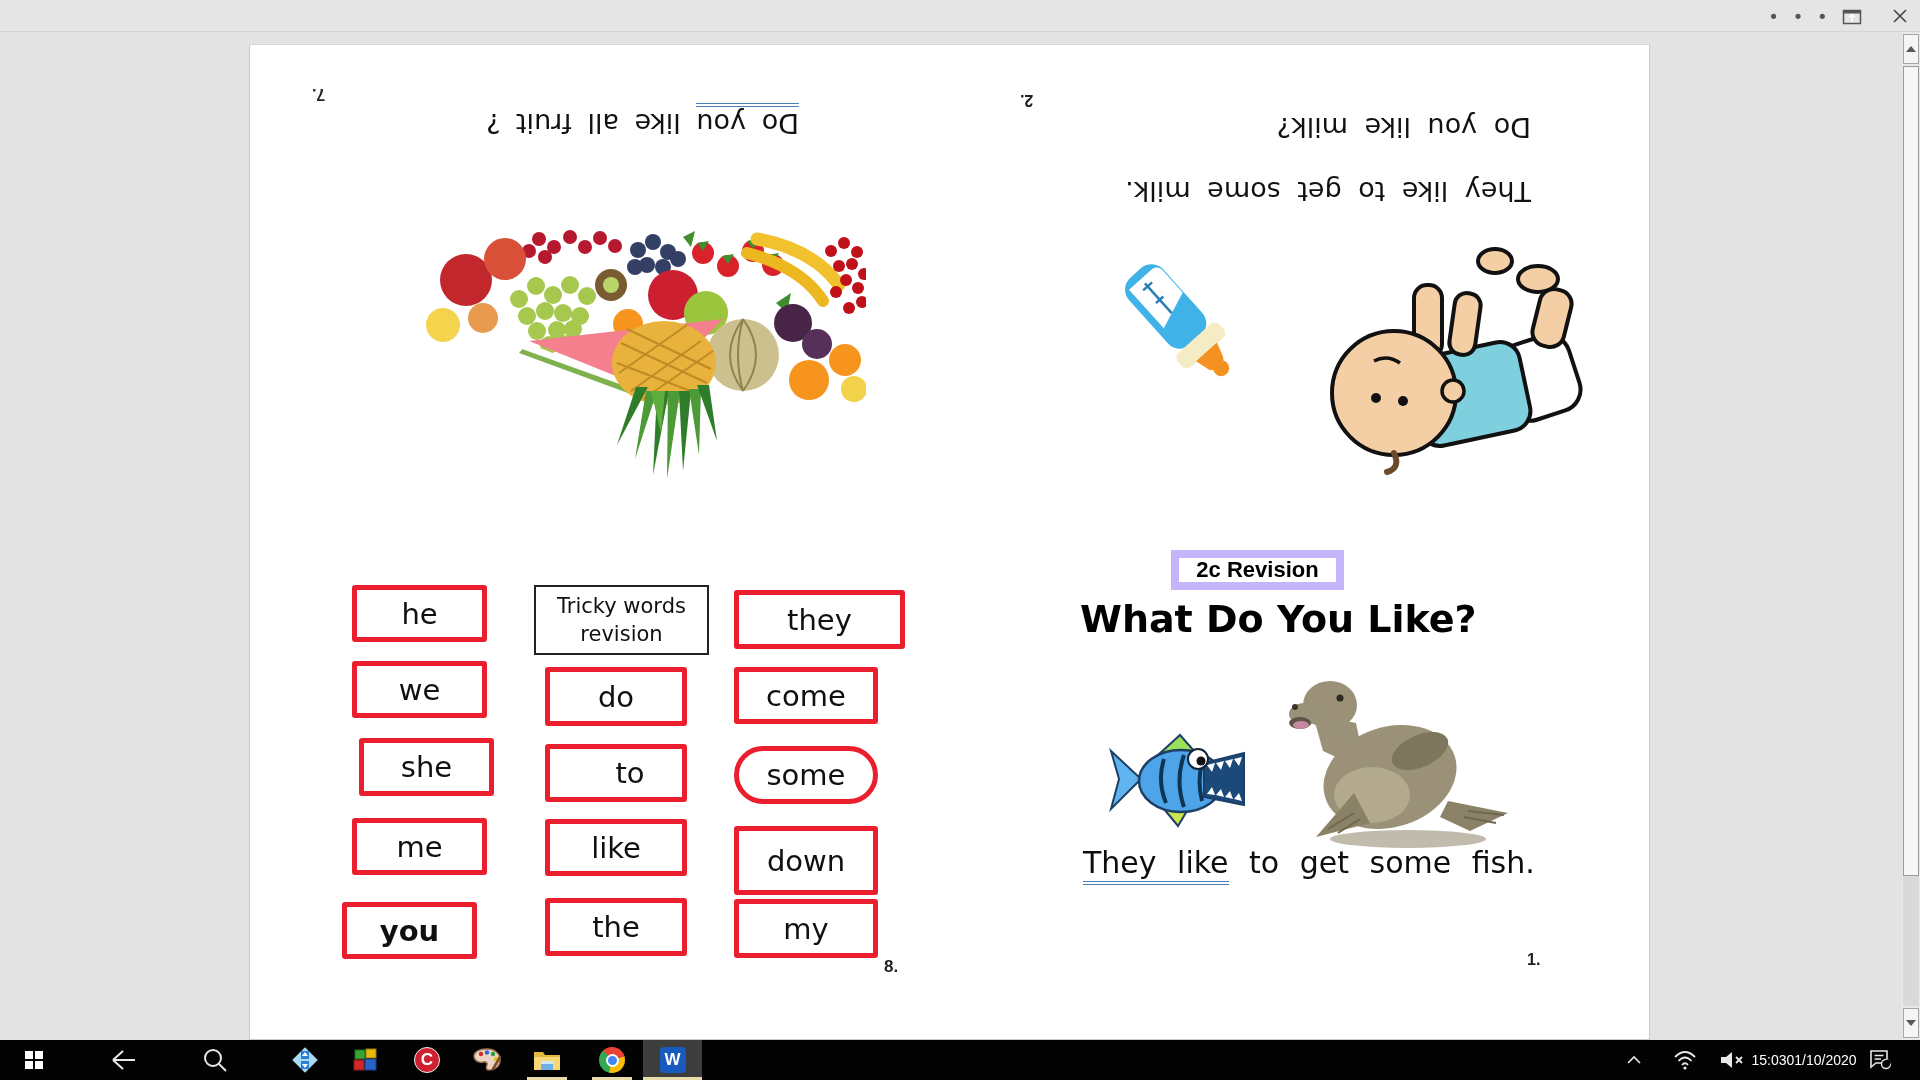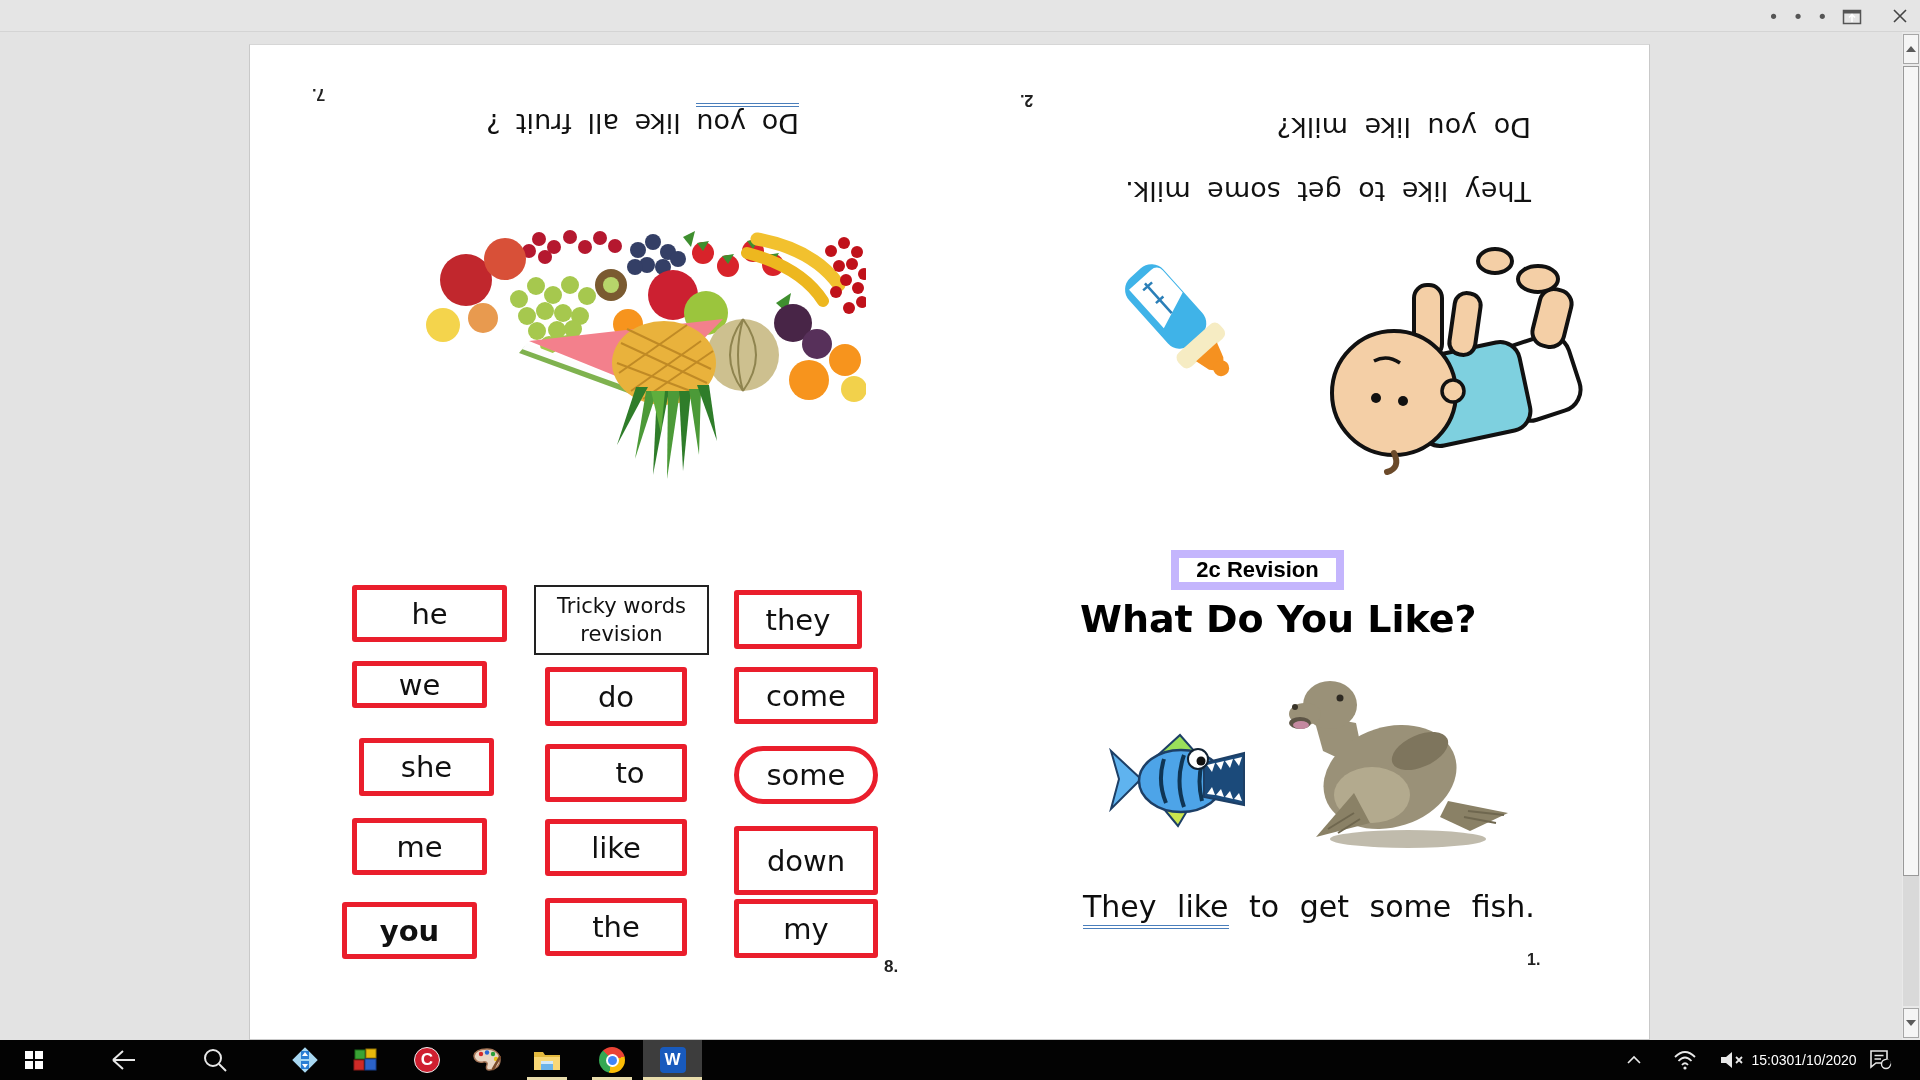--- a/index.html
+++ b/index.html
@@ -220,7 +220,7 @@
       </g>
     </svg>
 
-    <div class="card kid" style="left:102px; top:540px; width:155px; height:57px;">
+    <div class="card kid" style="left:102px; top:540px; width:135px; height:57px;">
         <span>he</span>
       </div>
     <div class="card kid" style="left:102px; top:616px; width:135px; height:47px;">

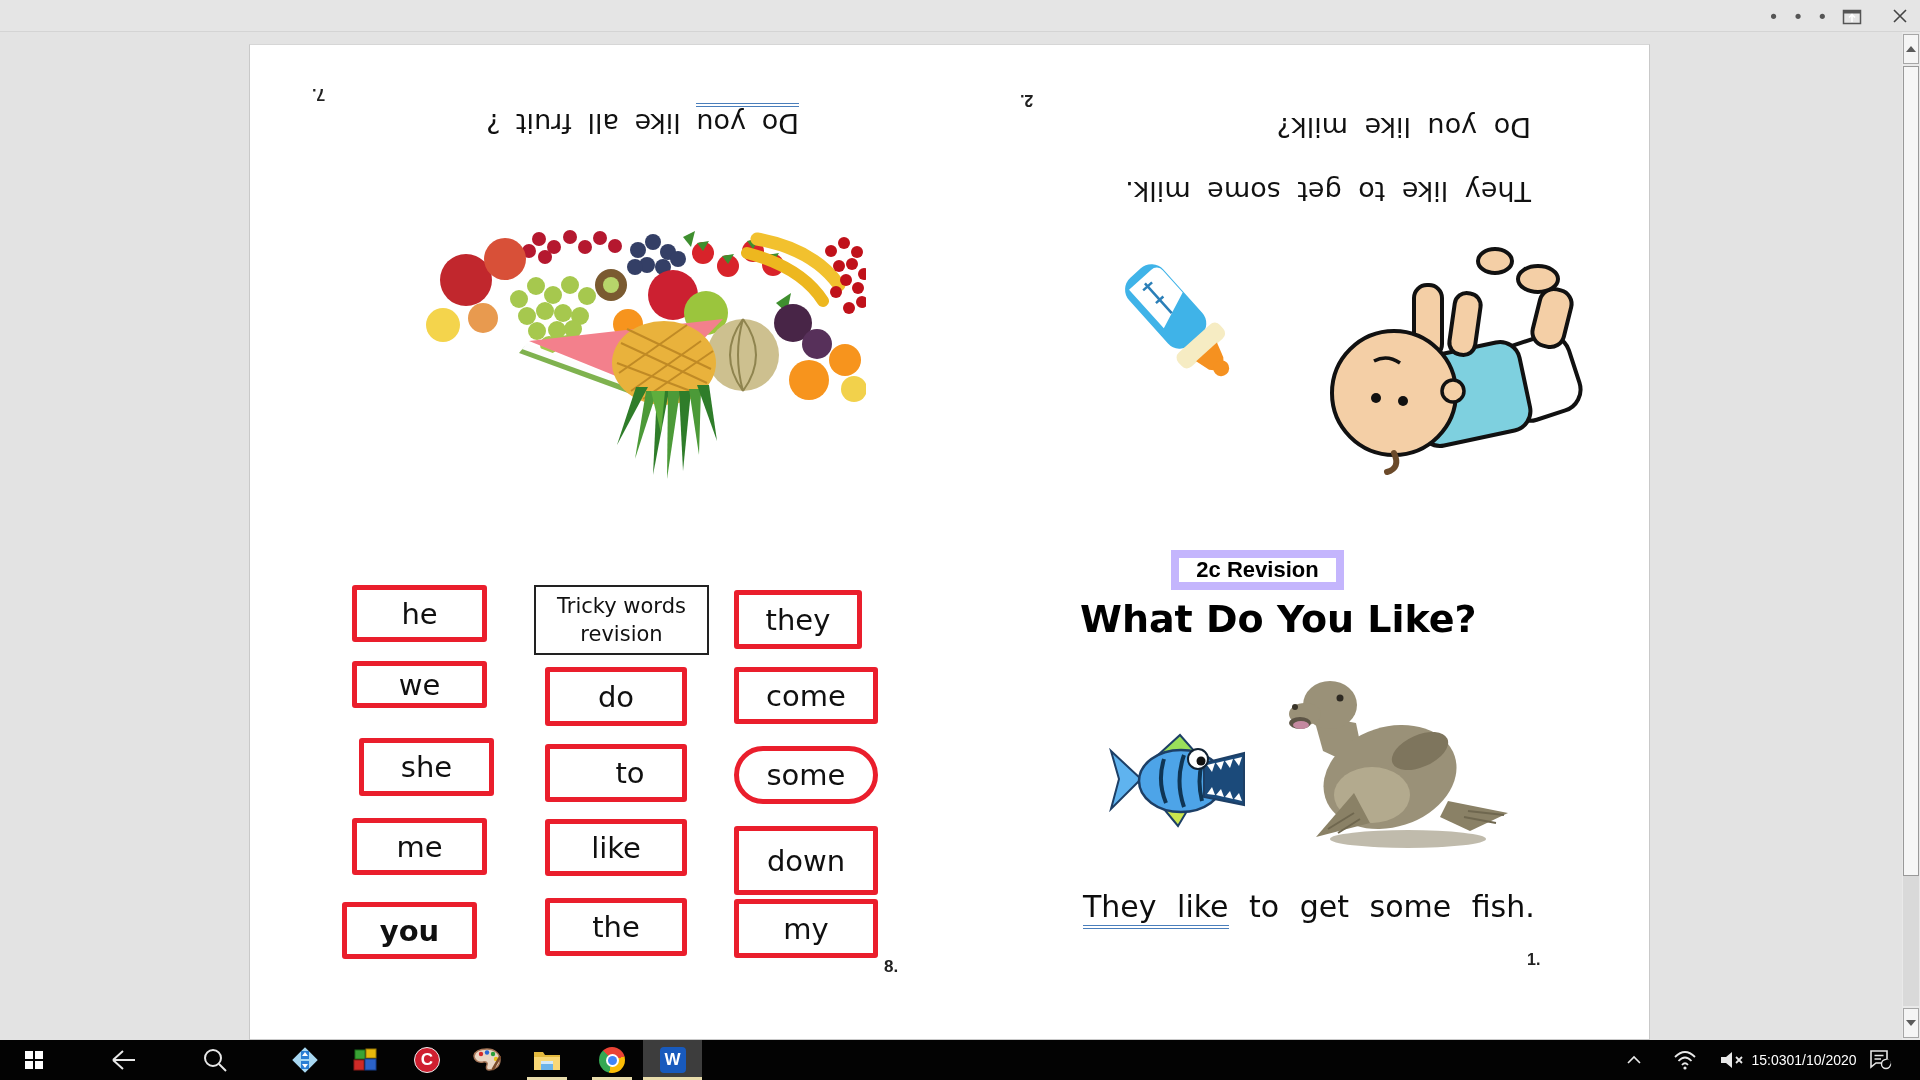--- a/index.html
+++ b/index.html
@@ -250,7 +250,7 @@
         <span>the</span>
       </div>
 
-    <div class="card kid" style="left:484px; top:545px; width:128px; height:59px;">
+    <div class="card kid" style="left:484px; top:545px; width:171px; height:59px;">
         <span>they</span>
       </div>
     <div class="card kid" style="left:484px; top:622px; width:144px; height:57px;">

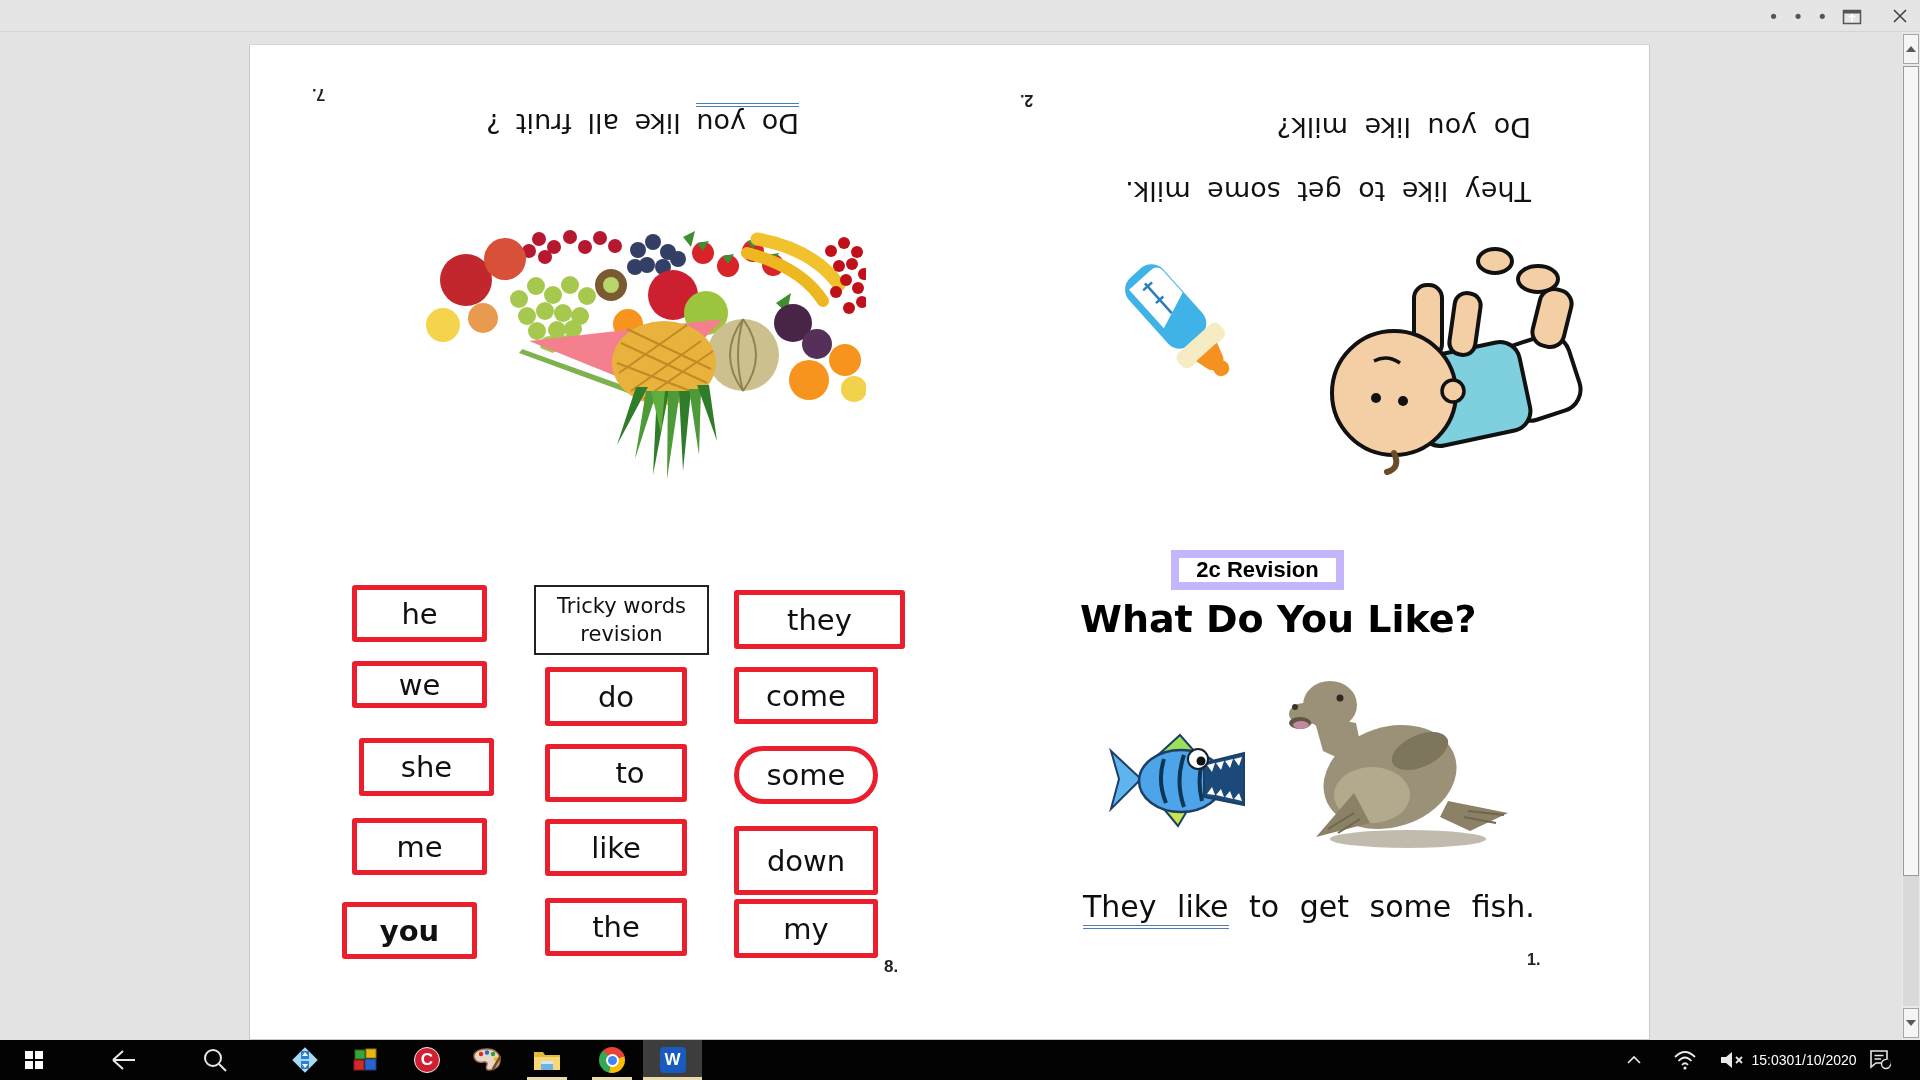--- a/index.html
+++ b/index.html
@@ -223,7 +223,7 @@
     <div class="card kid" style="left:102px; top:540px; width:135px; height:57px;">
         <span>he</span>
       </div>
-    <div class="card kid" style="left:102px; top:616px; width:135px; height:47px;">
+    <div class="card kid" style="left:102px; top:616px; width:135px; height:57px;">
         <span>we</span>
       </div>
     <div class="card kid" style="left:102px; top:693px; width:135px; height:58px;margin-left:7px;">

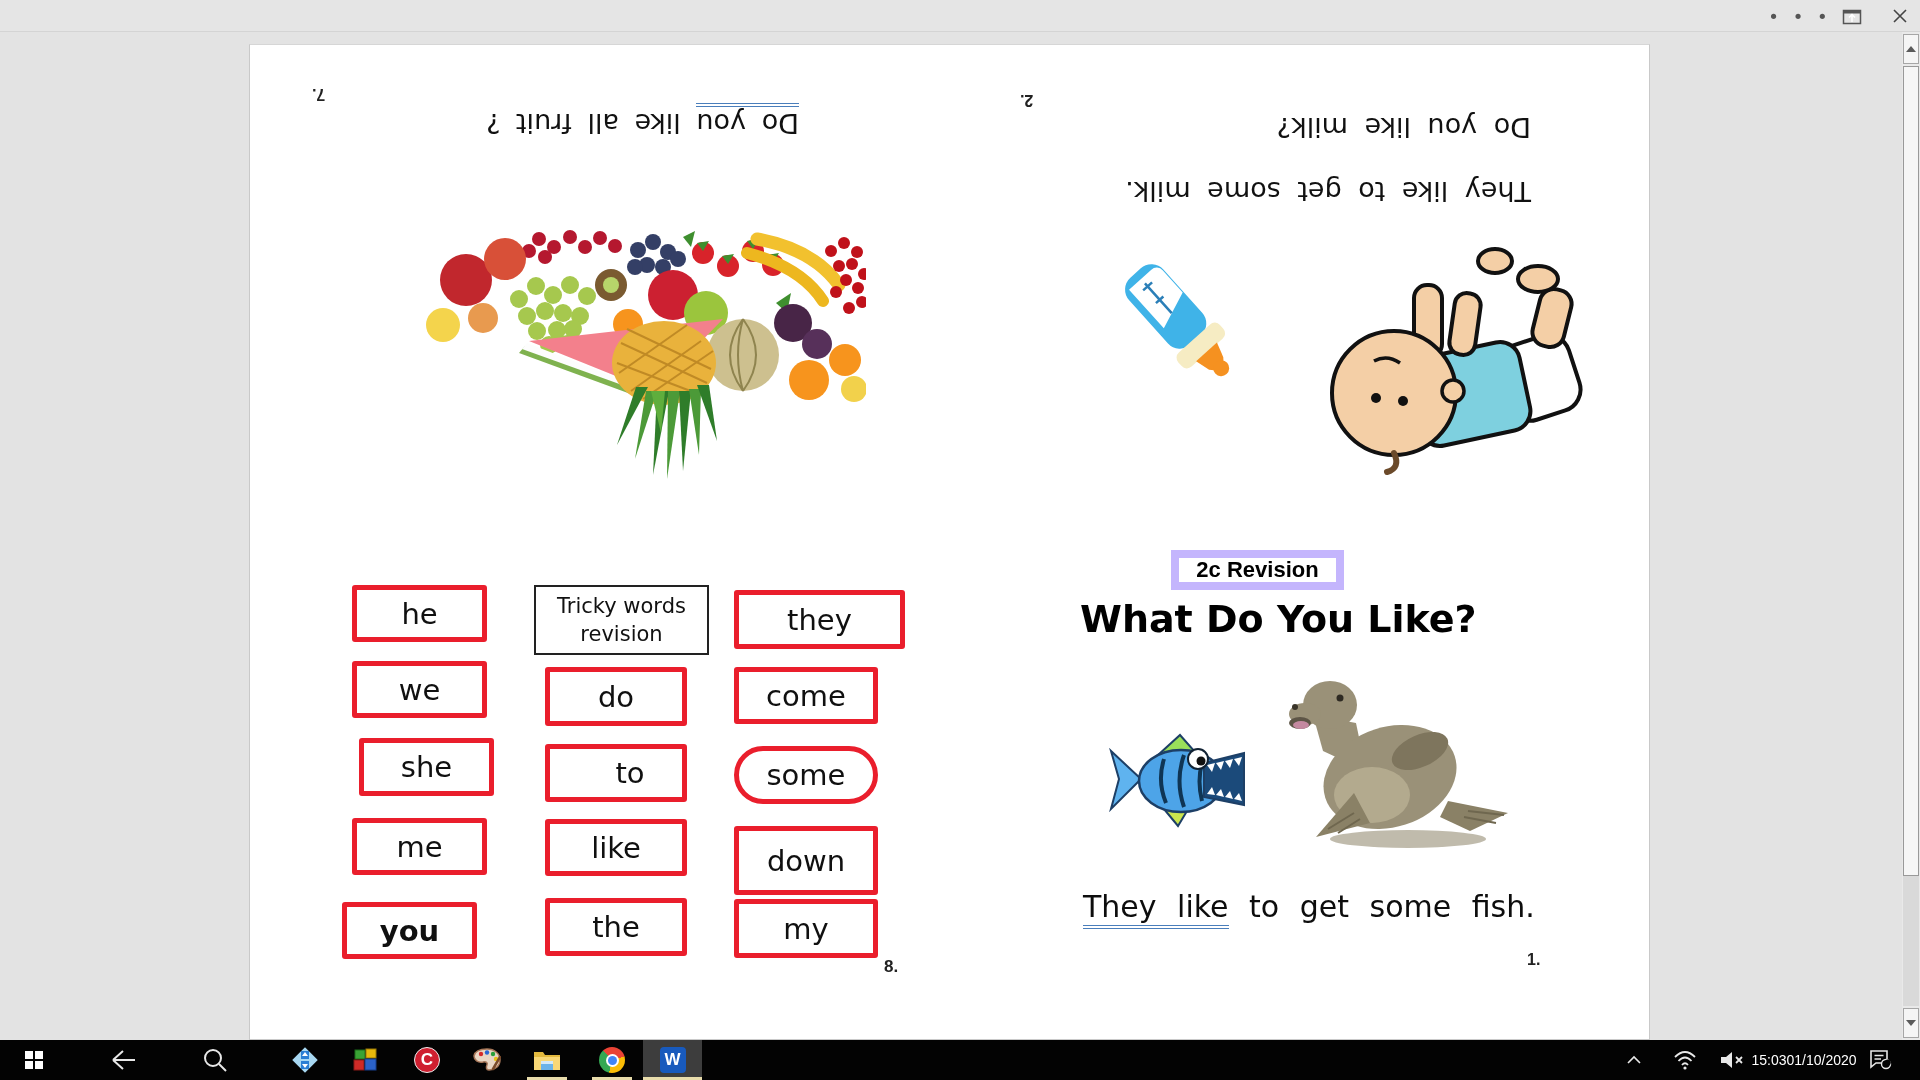--- a/index.html
+++ b/index.html
@@ -346,7 +346,7 @@
       <circle cx="72" cy="25" r="3.5" fill="#2e2a22"></circle>
     </svg>
 
-    <div class="sentence kid" style="left:833px; top:844px;">
+    <div class="sentence kid" style="left:833px; top:800px;">
       <span class="gru">They like</span><span> to get some fish.</span>
     </div>
 

